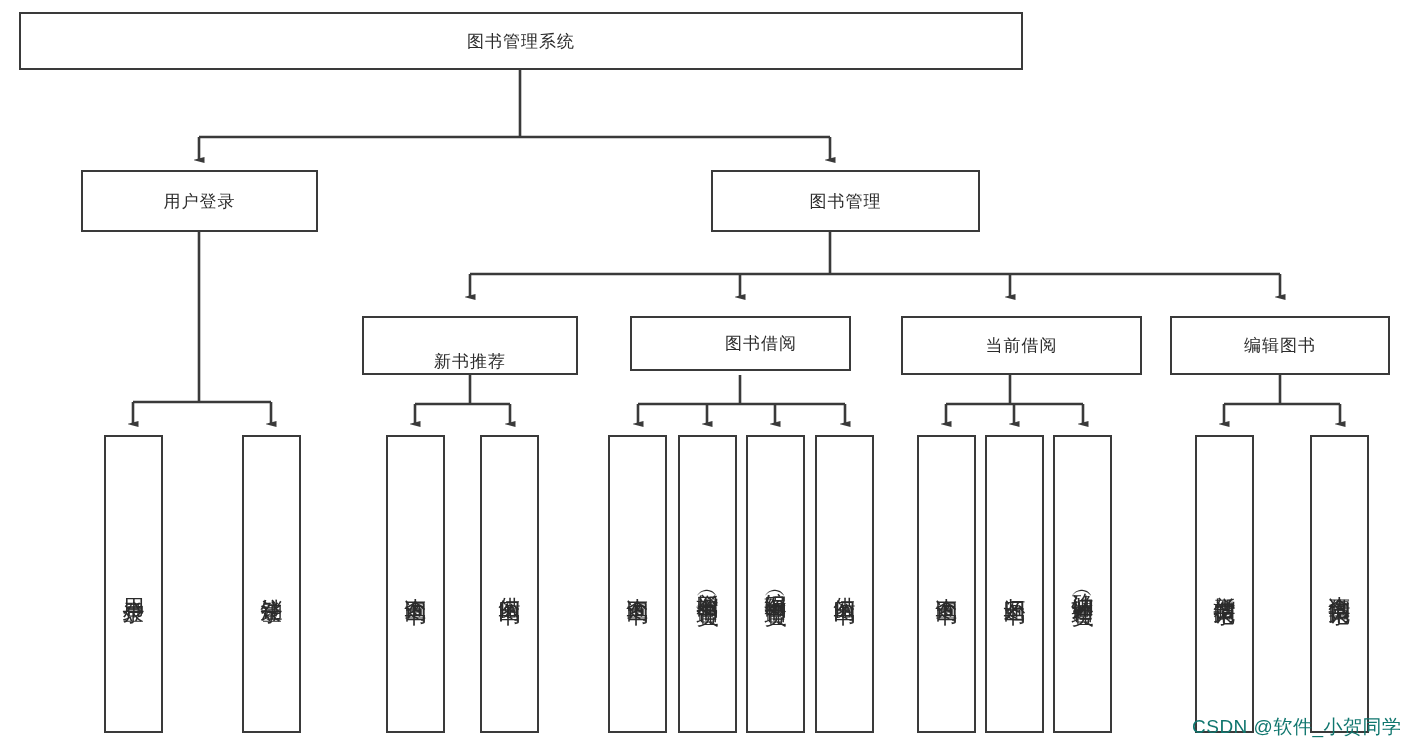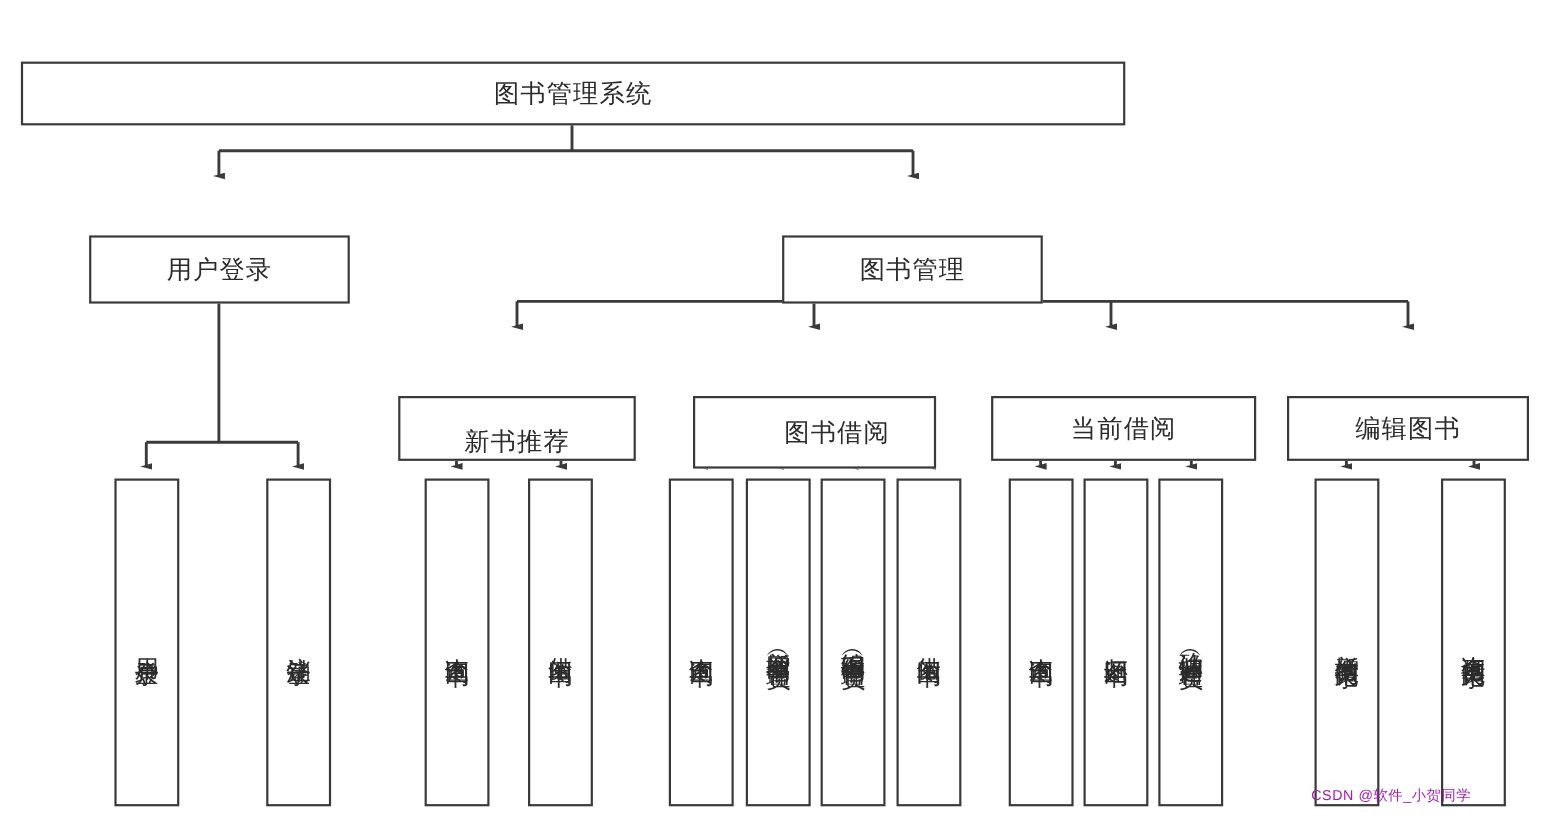--- a/index.html
+++ b/index.html
@@ -36,9 +36,8 @@
     z-index: 2;
   }
   .node.horizontal {
-    font-size: 23px;
+    font-size: 17px;
     letter-spacing: 1px;
-    margin-top: 44px;
   }
   .node.vertical {
     writing-mode: vertical-rl;

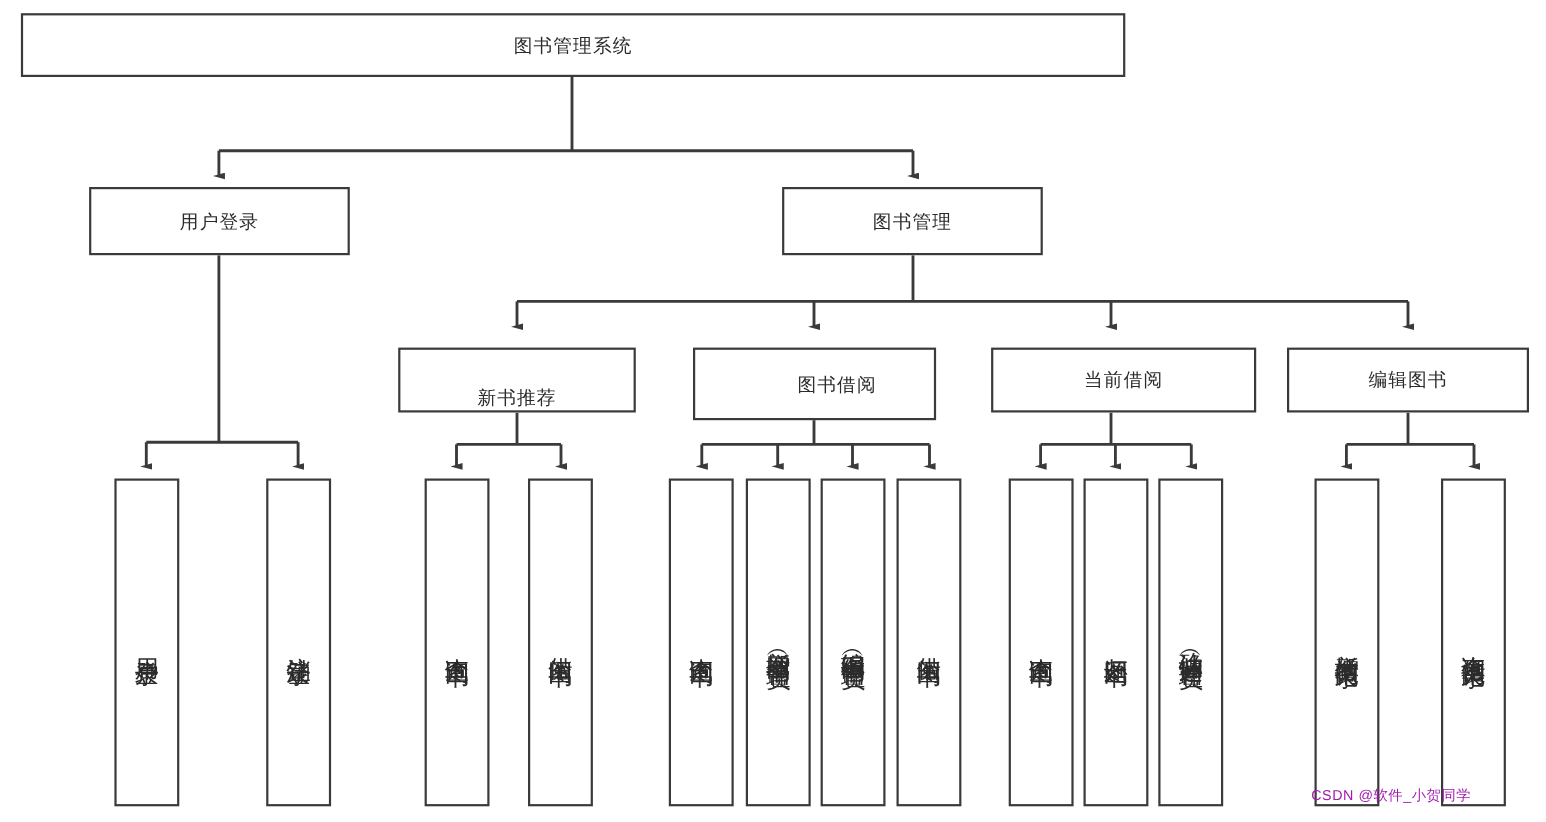--- a/index.html
+++ b/index.html
@@ -124,7 +124,7 @@
   <div class="node horizontal" style="left:81px; top:170px; width:237px; height:62px;">
     <span>用户登录</span>
   </div>
-  <div class="node horizontal" style="left:711px; top:170px; width:237px; height:62px;">
+  <div class="node horizontal" style="left:711px; top:170px; width:269px; height:62px;">
     <span>图书管理</span>
   </div>
 

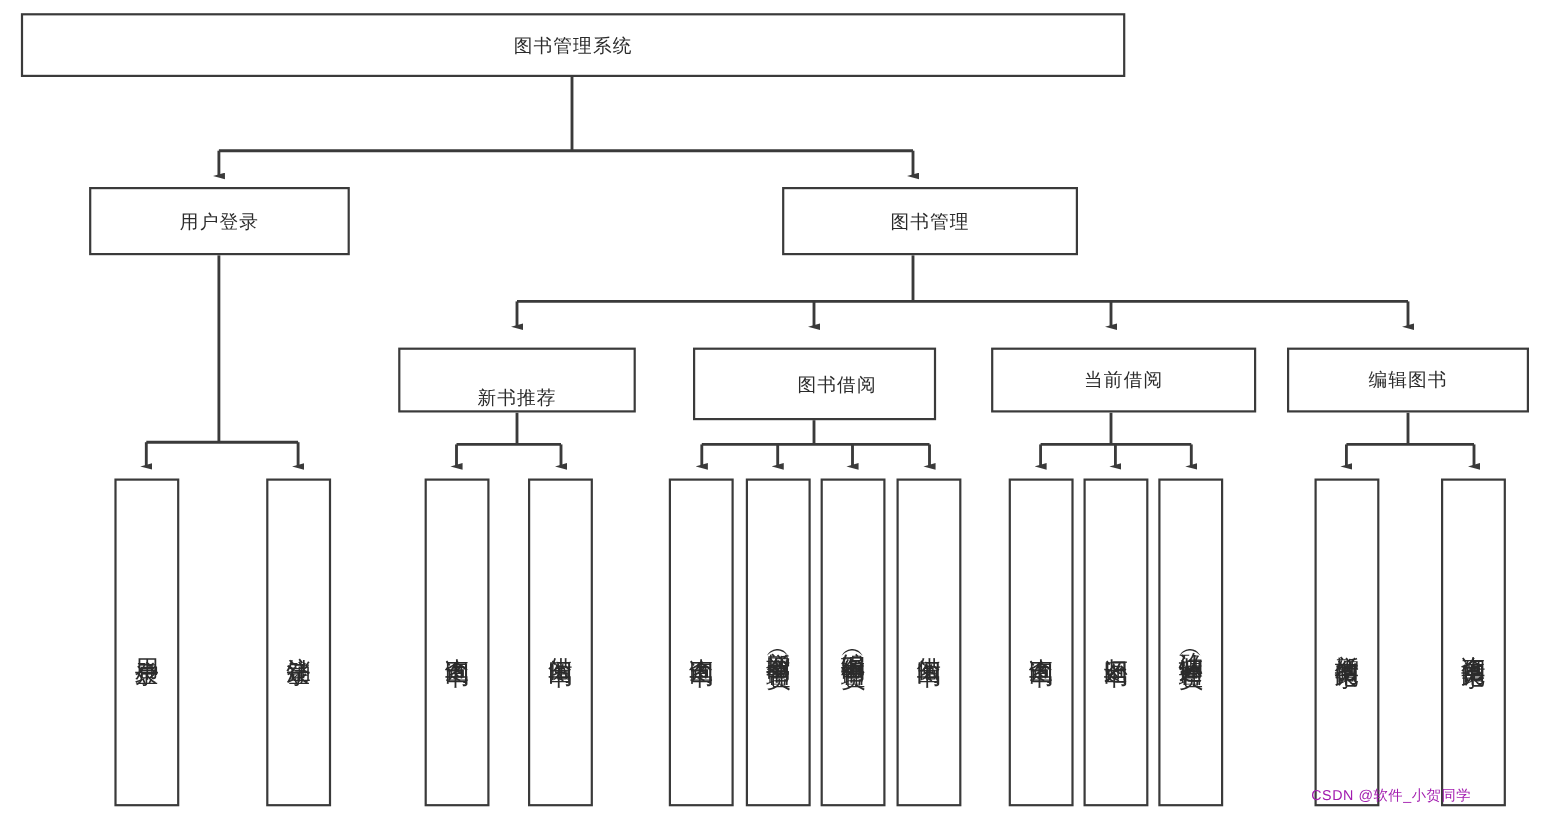--- a/index.html
+++ b/index.html
@@ -131,7 +131,7 @@
   <div class="node horizontal" style="left:362px; top:316px; width:216px; height:59px;align-items:flex-end;">
     <span>新书推荐</span>
   </div>
-  <div class="node horizontal" style="left:630px; top:316px; width:221px; height:66px;padding-left:41px;">
+  <div class="node horizontal" style="left:630px; top:316px; width:221px; height:55px;padding-left:41px;">
     <span>图书借阅</span>
   </div>
   <div class="node horizontal" style="left:901px; top:316px; width:241px; height:59px;">

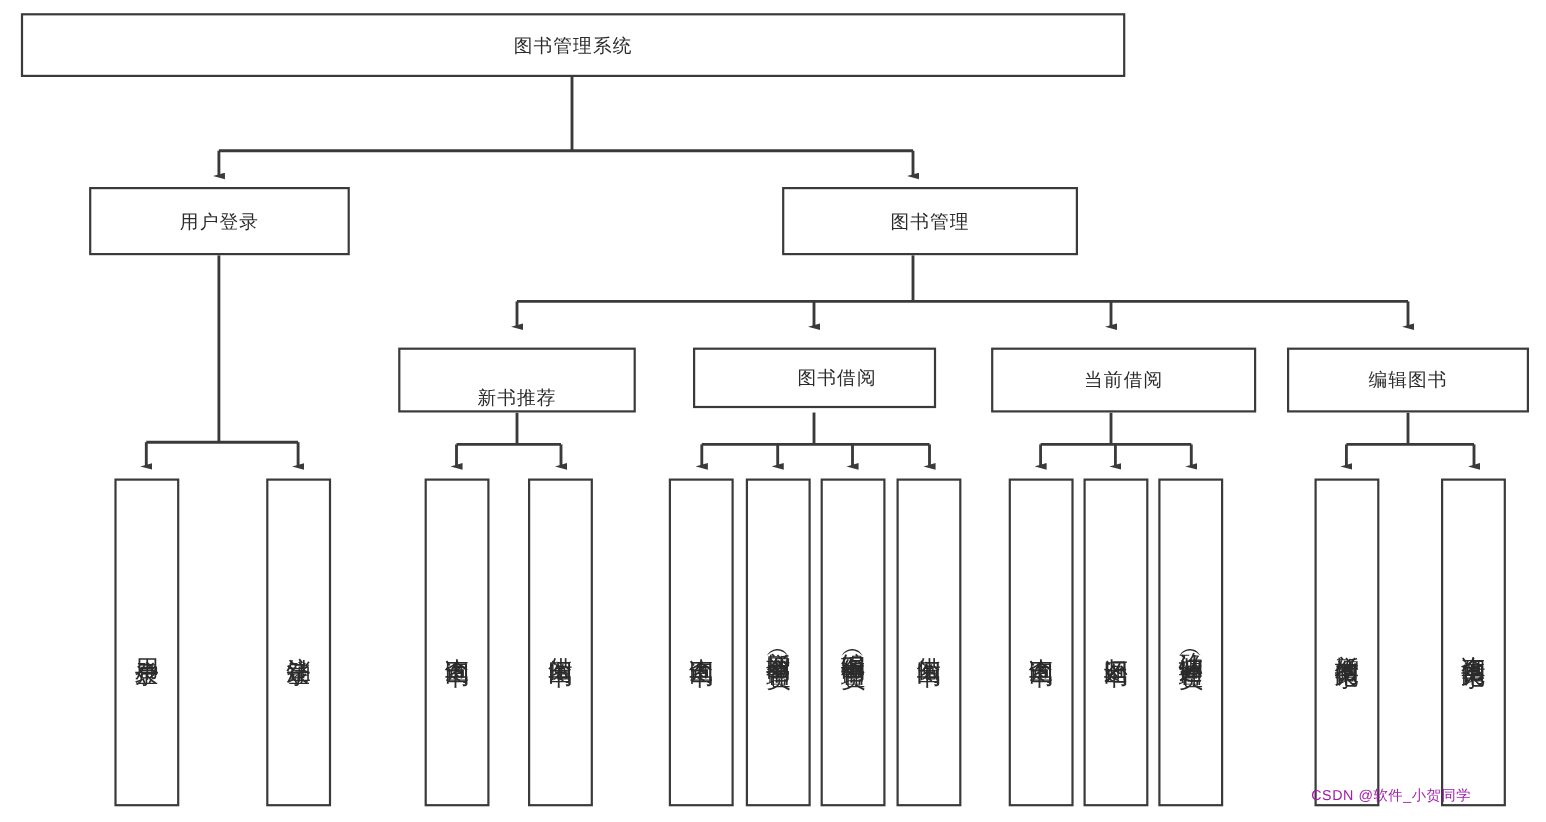--- a/index.html
+++ b/index.html
@@ -55,8 +55,8 @@
   }
   .watermark {
     position: absolute;
-    color: #a21caf;
-    font-size: 13px;
+    color: #0f766e;
+    font-size: 19px;
     letter-spacing: 0.5px;
     white-space: nowrap;
     z-index: 5;

